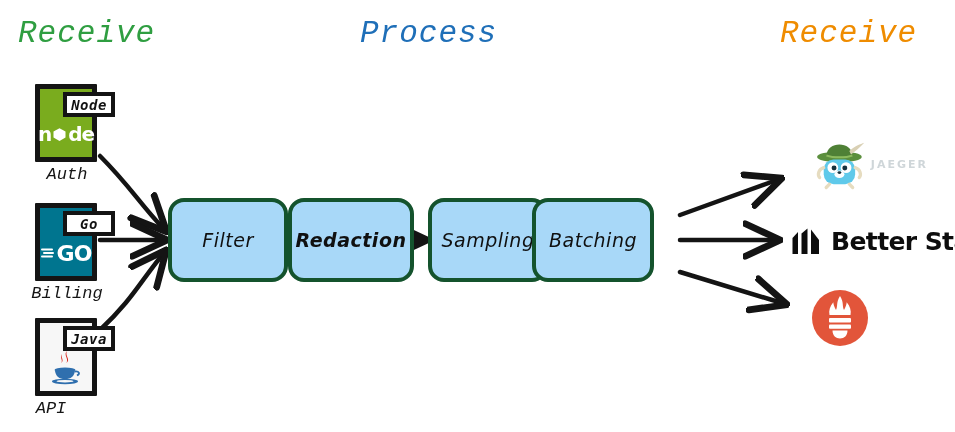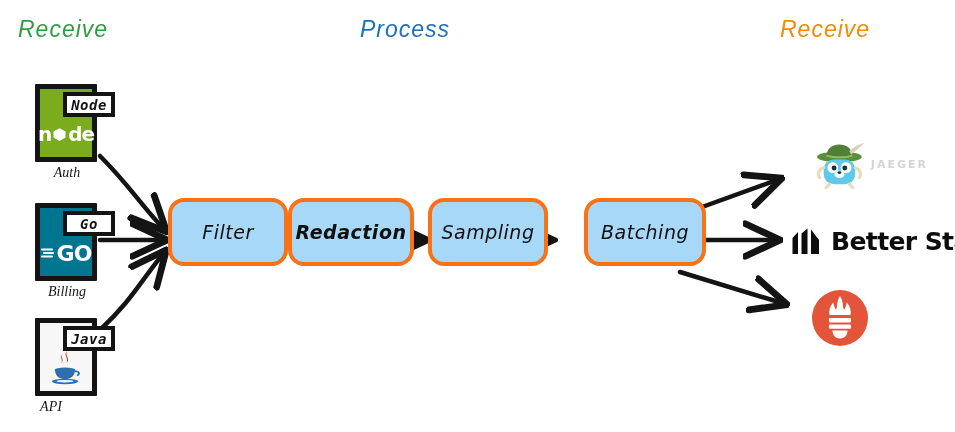--- a/index.html
+++ b/index.html
@@ -24,8 +24,8 @@
   
   .heading {
     position: absolute;
-    font-family: Liberation Sans, sans-serif;
-    font-size: 23px;
+    font-family: Liberation Mono, monospace;
+    font-size: 31px;
     font-weight: 400;
     letter-spacing: 1px;
     white-space: nowrap;

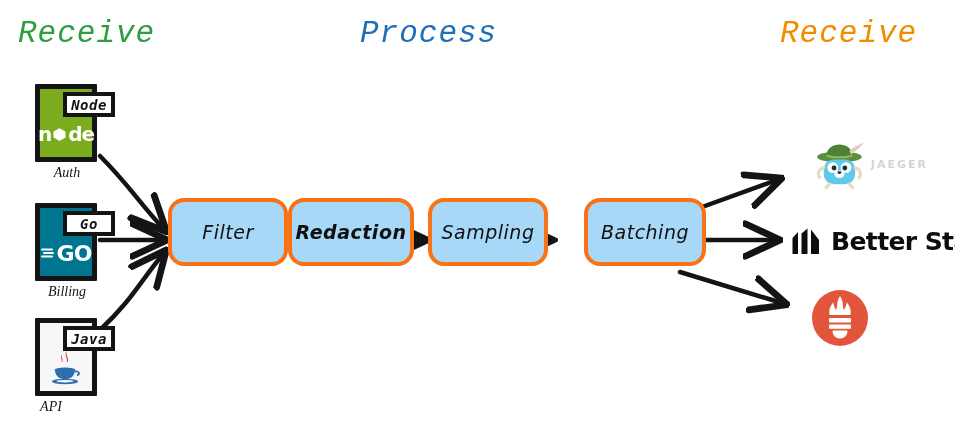--- a/index.html
+++ b/index.html
@@ -76,8 +76,8 @@
     position: absolute;
     width: 90px;
     text-align: center;
-    font-family: Liberation Serif, serif;
-    font-size: 14px;
+    font-family: Liberation Mono, monospace;
+    font-size: 17px;
     font-style: italic;
     color: #151515;
     white-space: nowrap;

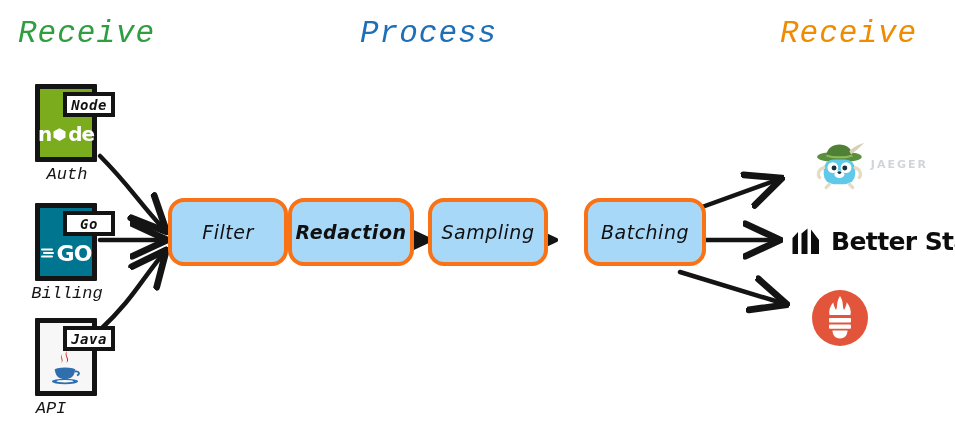--- a/index.html
+++ b/index.html
@@ -115,9 +115,9 @@
   .proc-box {
     position: absolute;
     top: 198px;
-    height: 68px;
+    height: 84px;
     background: #a8d8f8;
-    border: 4px solid #f97316;
+    border: 4px solid #14532d;
     border-radius: 16px;
     box-sizing: border-box;
     display: flex;

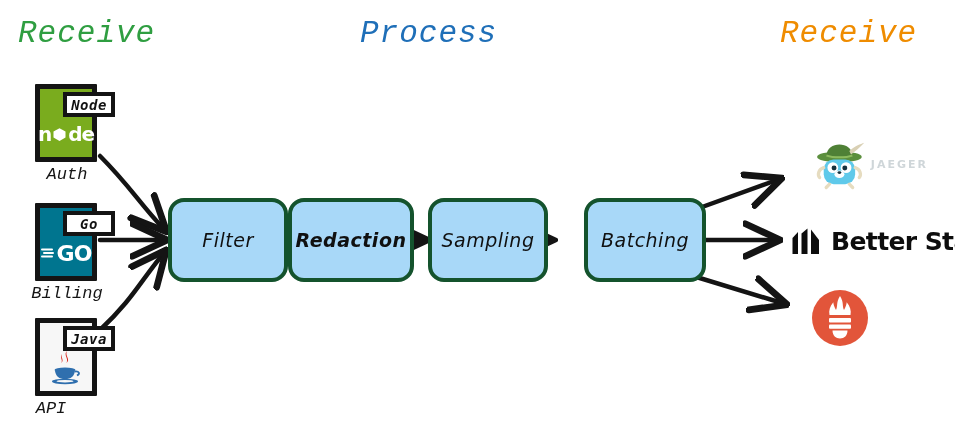--- a/index.html
+++ b/index.html
@@ -132,7 +132,7 @@
   #proc-filter    { left: 168px; width: 120px; }
   #proc-redaction { left: 288px; width: 126px; font-weight: bold; }
   #proc-sampling  { left: 428px; width: 120px; }
-  #proc-batching  { left: 584px; width: 122px; }
+  #proc-batching  { left: 532px; width: 122px; }
 
   
   .dest {

